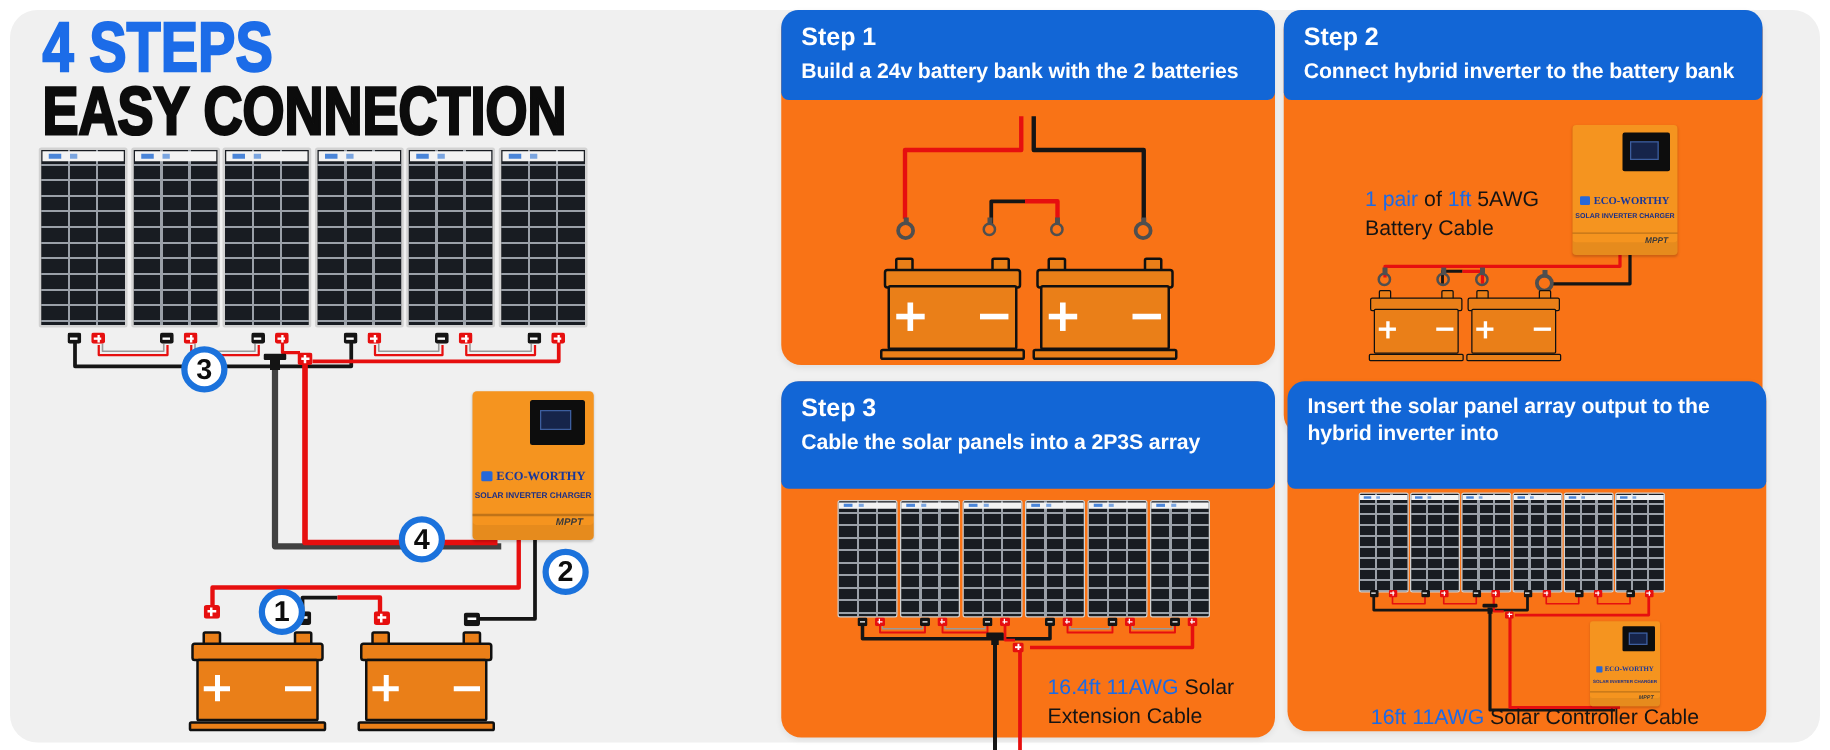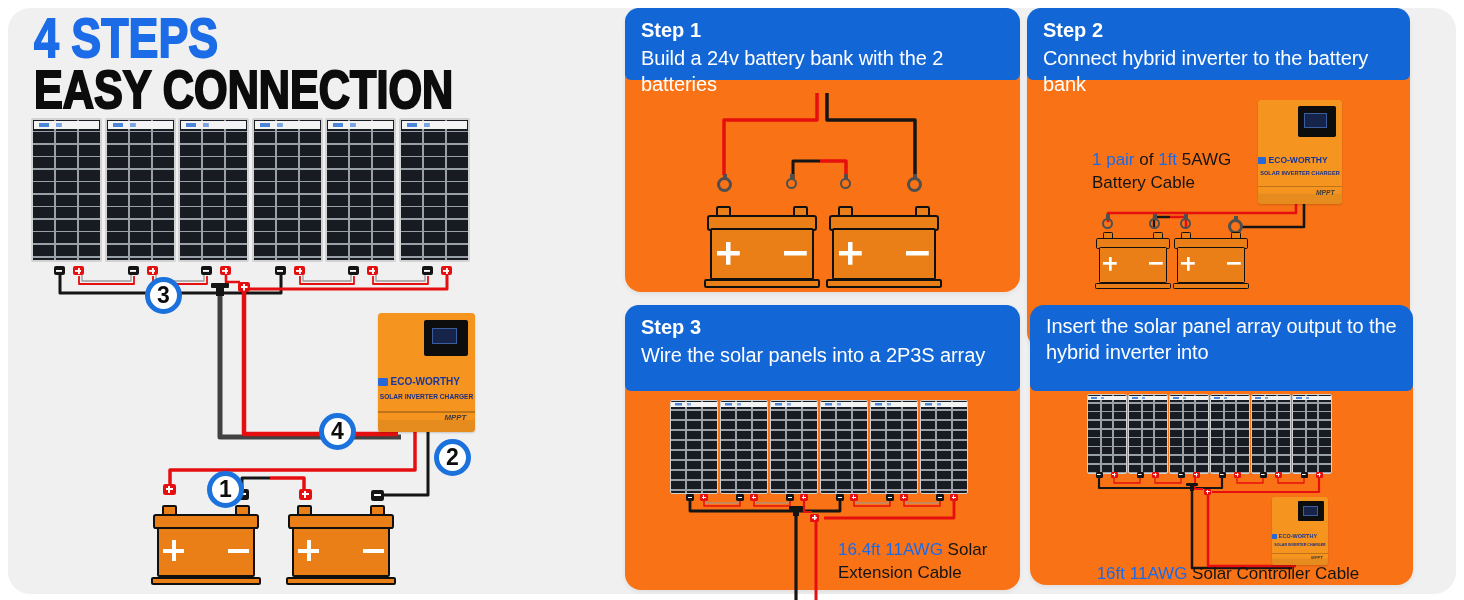--- a/index.html
+++ b/index.html
@@ -17,7 +17,7 @@
   .hdr{position:absolute;left:0;top:0;right:0;background:var(--accent_blue);
        border-radius:14px 14px 6px 6px;color:#fff;padding:9px 10px 0 16px;box-sizing:border-box;}
   .st{font-size:20px;font-weight:700;margin:2px 0 4px;}
-  .sd{font-size:20px;font-weight:400;line-height:1.28;letter-spacing:-.1px;}
+  .sd{font-size:17px;font-weight:700;line-height:1.28;letter-spacing:-.1px;}
   
   svg.wires{position:absolute;left:0;top:0;z-index:3;pointer-events:none;}
   svg.wires path{fill:none;stroke-linejoin:round;}

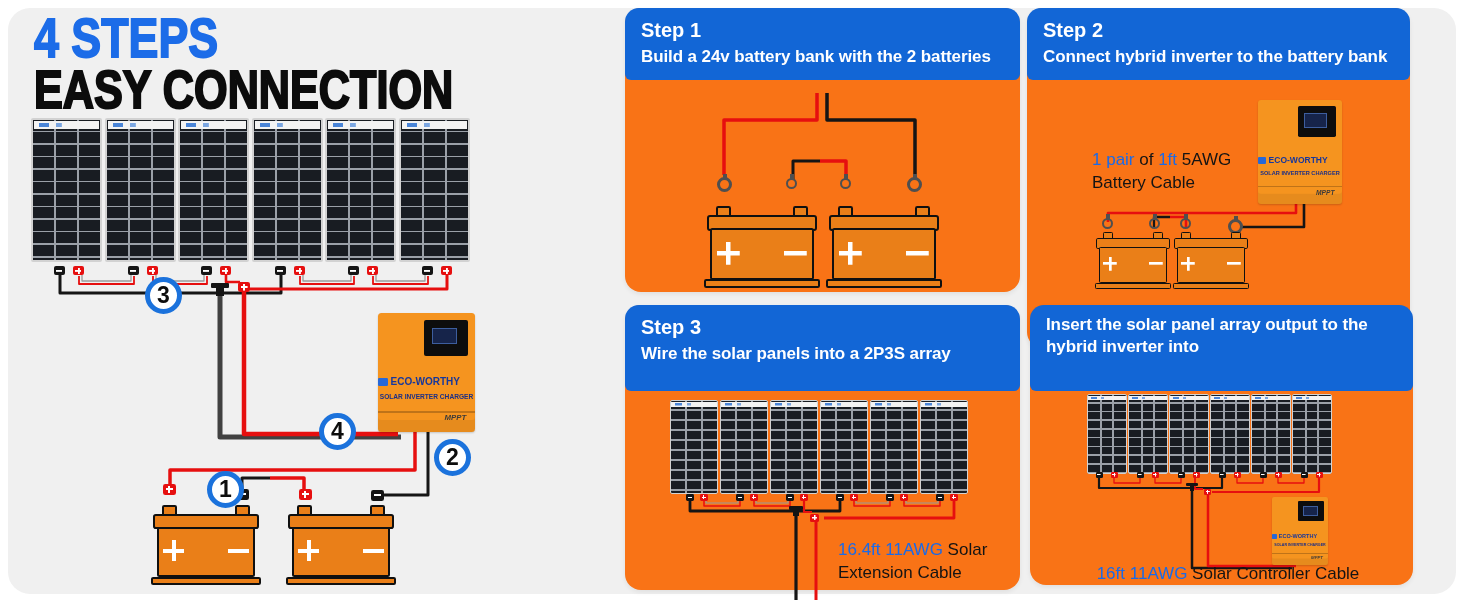--- a/index.html
+++ b/index.html
@@ -70,8 +70,8 @@
   .inv .scr{position:absolute;top:6%;right:7%;width:46%;height:30%;background:#0d0d0d;border-radius:.2em;overflow:hidden;}
   .inv .scr::before{content:"";position:absolute;left:18%;top:22%;width:52%;height:40%;
       border:.12em solid #3d5e9e;background:#16244a;}
-  .inv .brand{position:absolute;top:53%;left:0;width:100%;text-align:left;font-weight:700;
-      font-size:1em;color:#17379c;white-space:nowrap;}
+  .inv .brand{position:absolute;top:53%;left:0;width:100%;text-align:center;font-weight:700;
+      font-size:1em;color:#17379c;white-space:nowrap;font-family:Liberation Serif, serif;}
   .inv .brand::before{content:"";display:inline-block;width:.95em;height:.85em;background:#2668d9;
       border-radius:.12em;margin-right:.3em;vertical-align:-.1em;}
   .inv .sub{position:absolute;top:67%;left:0;width:100%;text-align:center;font-weight:700;

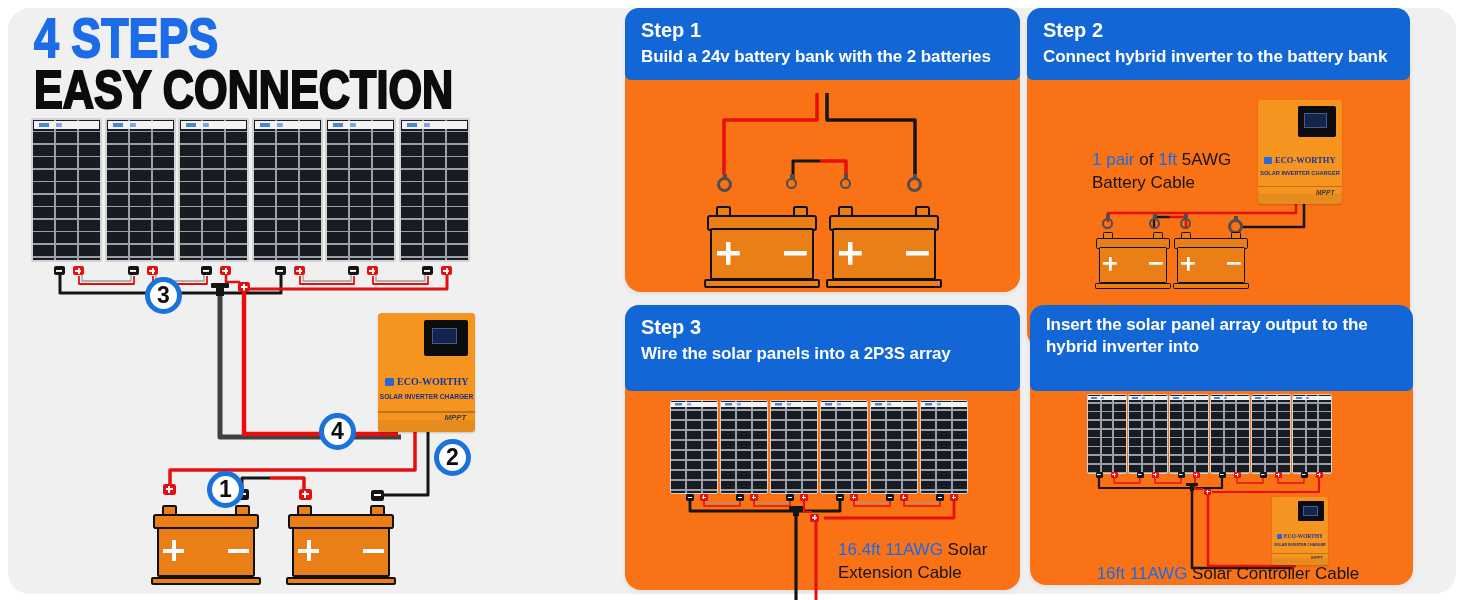--- a/index.html
+++ b/index.html
@@ -108,7 +108,7 @@
 <div class="card" style="left:625px;top:305px;width:395px;height:285px">
   <div class="hdr" style="height:86px">
     <div class="st">Step 3</div>
-    <div class="sd">Wire the solar panels into a 2P3S array</div>
+    <div class="sd">Cable the solar panels into a 2P3S array</div>
   </div>
 </div>
 <div class="card" style="left:1030px;top:305px;width:383px;height:280px">

